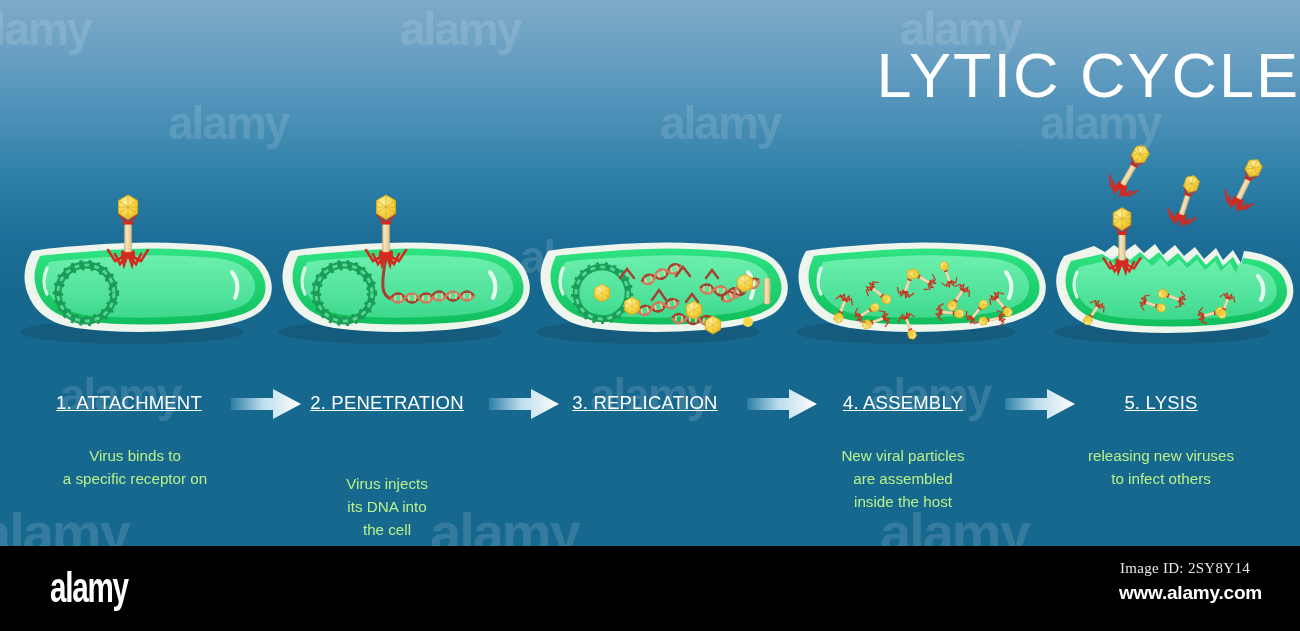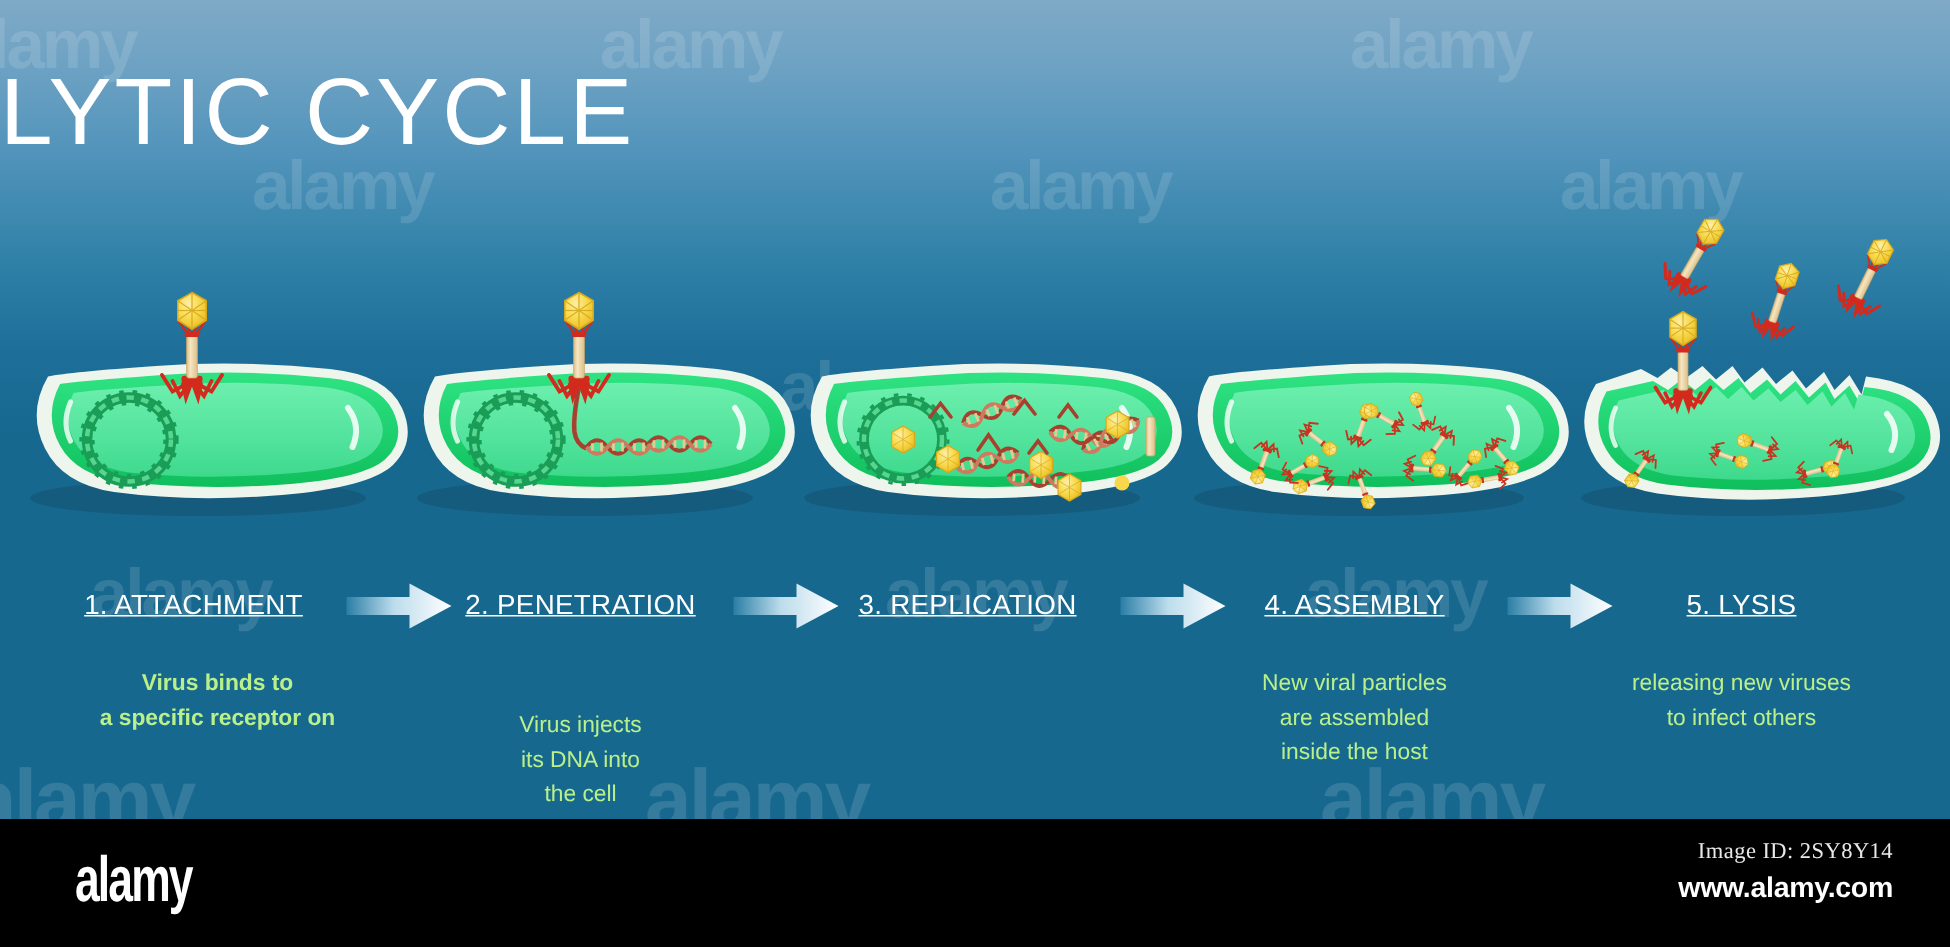--- a/index.html
+++ b/index.html
@@ -41,7 +41,7 @@
   #title {
     position:absolute;
     left:0; top:44px; width:1300px;
-    text-align:left;
+    text-align:right;
     color:#ffffff;
     font-size:63px;
     font-weight:300;

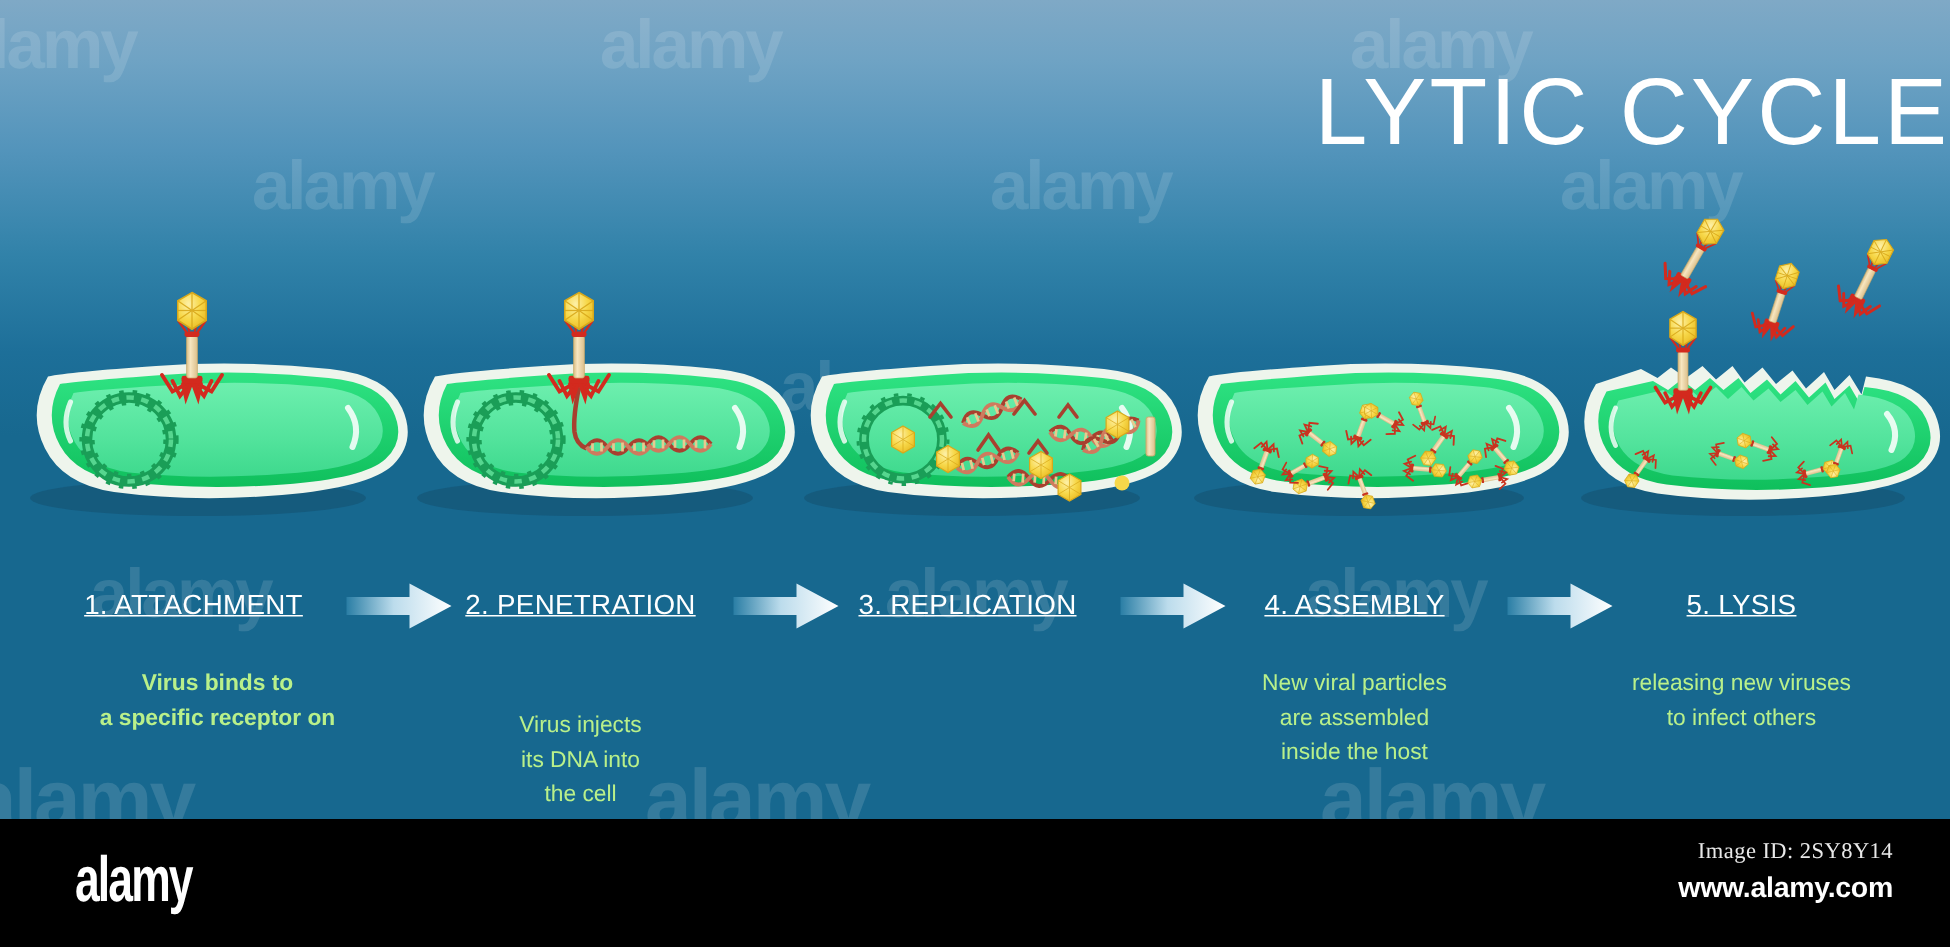--- a/index.html
+++ b/index.html
@@ -481,7 +481,7 @@
       <path d="M2,12 L44,12 L44,3 L72,18 L44,33 L44,24 L2,24 Z" fill="url(#ar4)"></path>
     </svg>
 
-    <div class="step-desc" style="left:16px;   width:258px;font-weight:bold;">
+    <div class="step-desc" style="left:6px;   width:258px;">
       <span>Virus binds to</span>
       <span>a specific receptor on</span>
     </div>

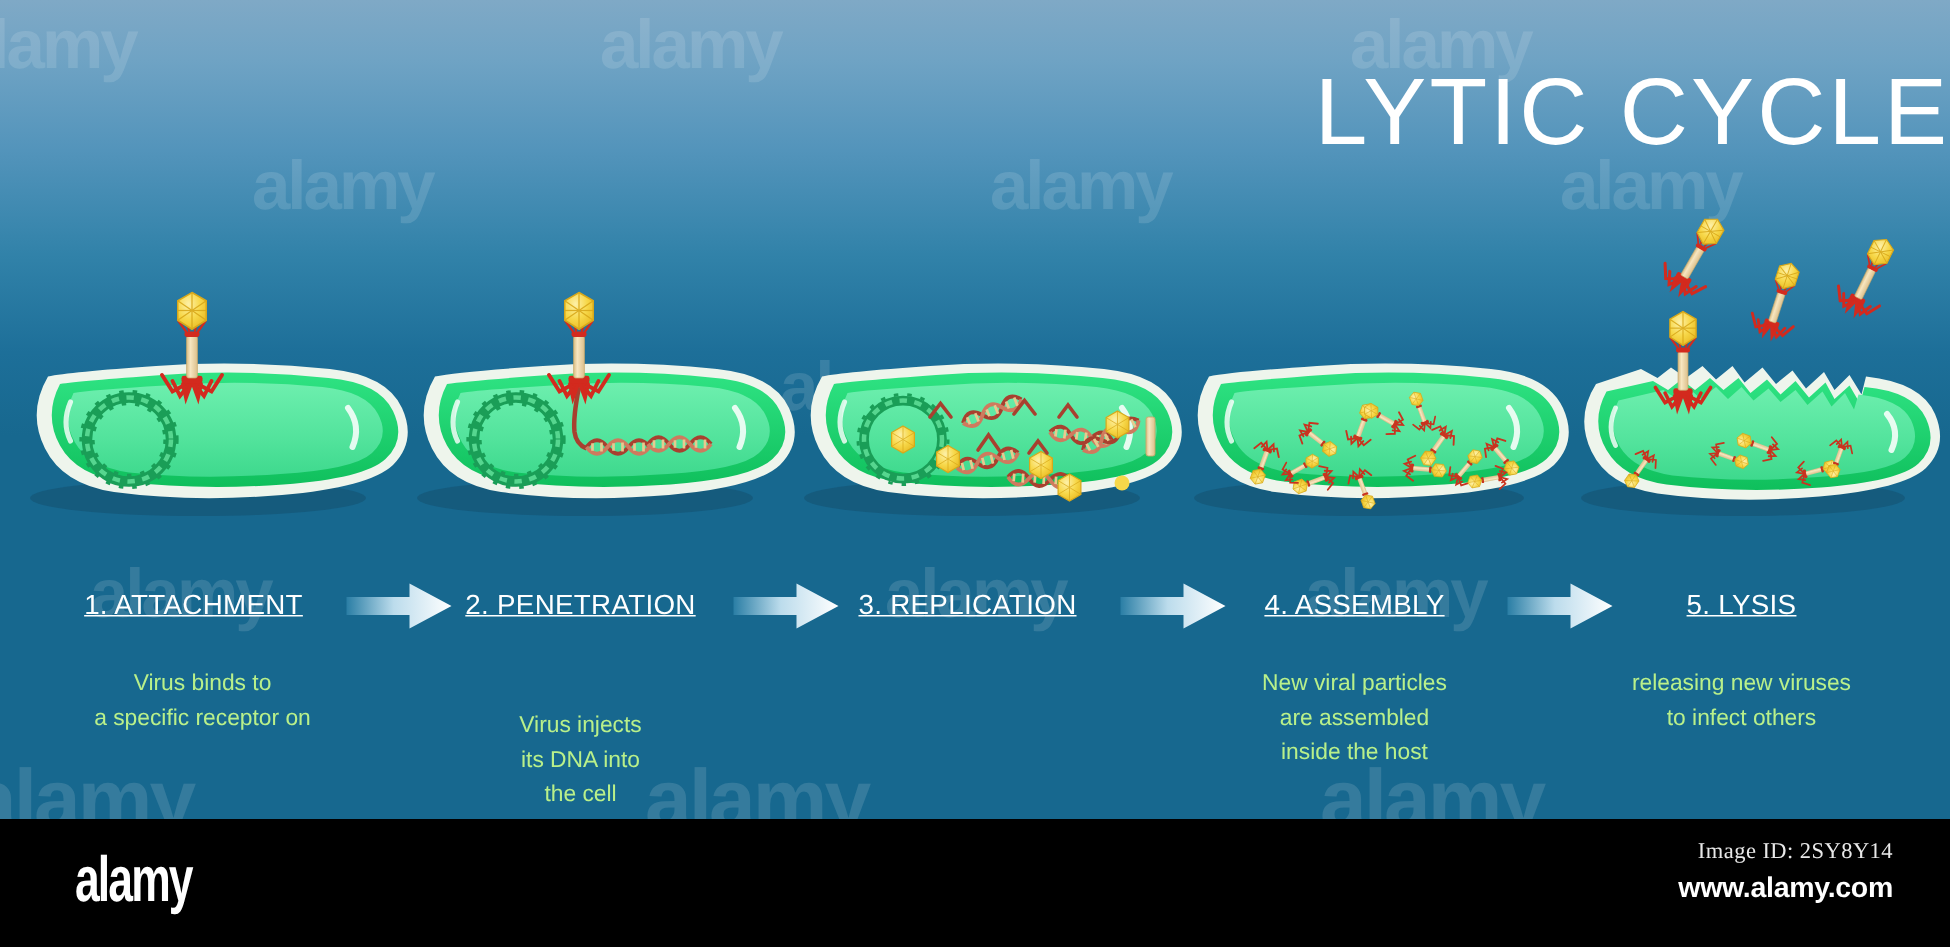--- a/index.html
+++ b/index.html
@@ -95,7 +95,7 @@
     transform-origin:left top;
   }
   #image-id {
-    position:absolute; right:38px; top:14px;
+    position:absolute; right:50px; top:14px;
     color:#e8e8e8;
     font-size:15px;
     font-family:"Liberation Serif", serif;

